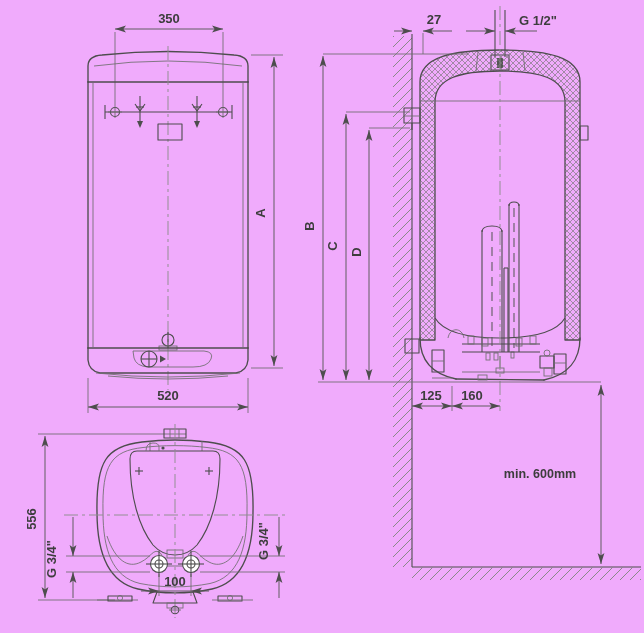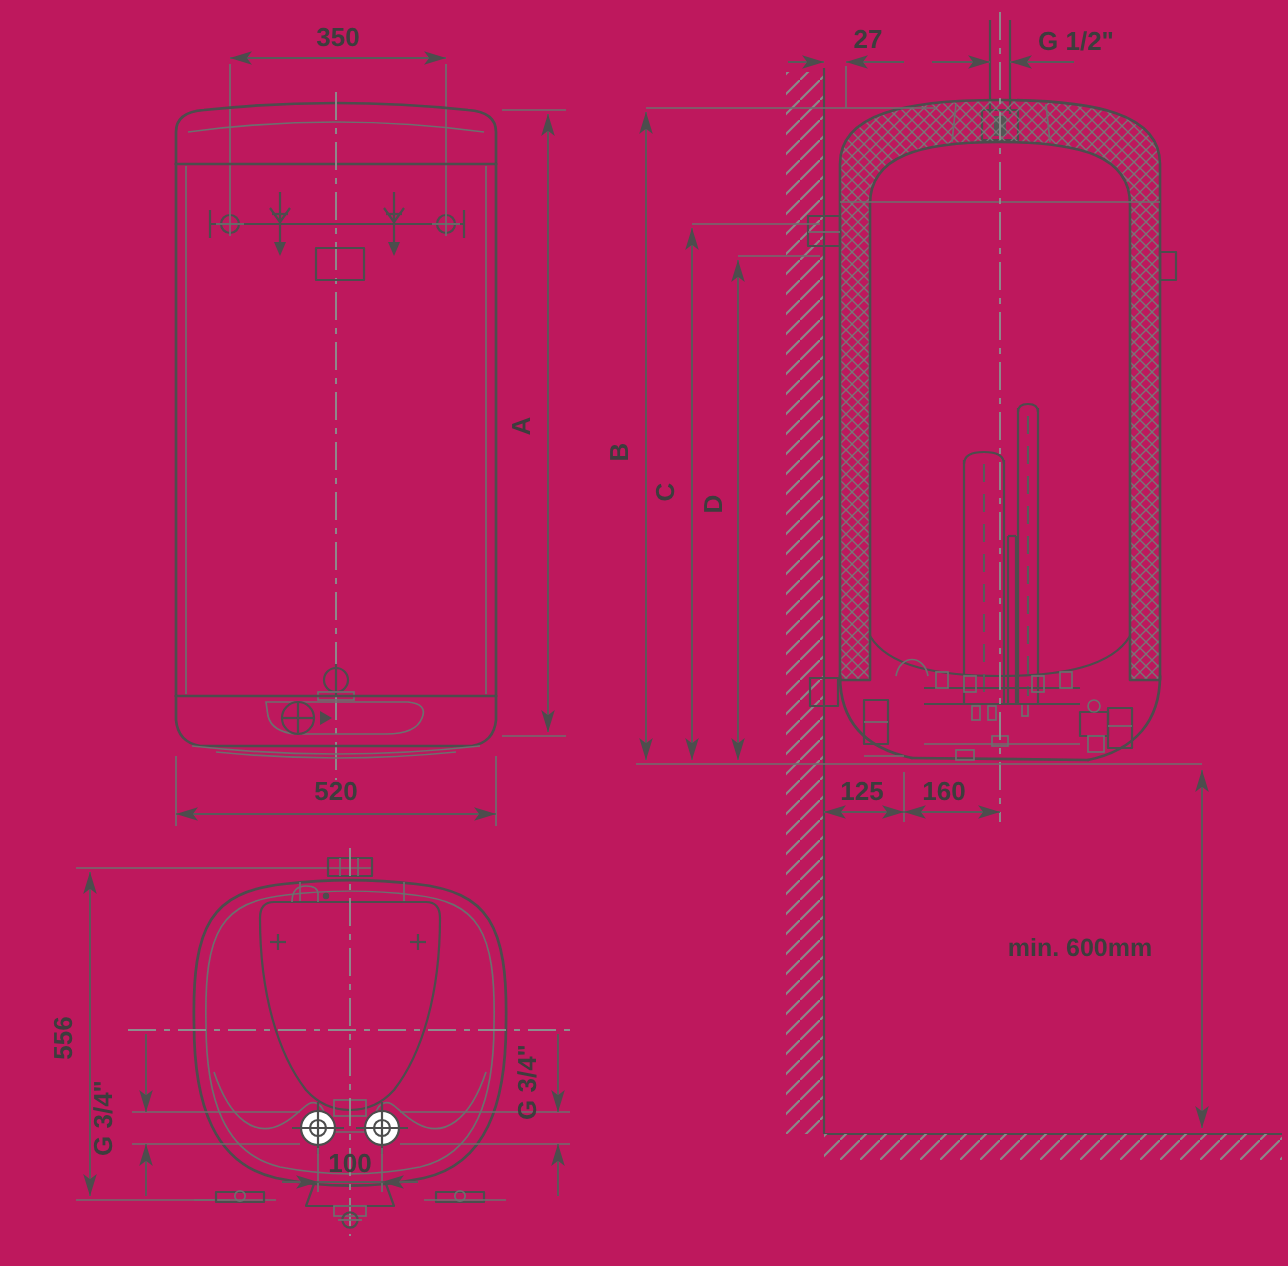--- a/index.html
+++ b/index.html
@@ -3,7 +3,7 @@
 <meta charset="utf-8">
 <style>
   html,body{margin:0;padding:0;background:#f4f4f4;}
-  .stage{width:644px;height:633px;background:#be185d;position:relative;overflow:hidden;}
+  .stage{width:644px;height:633px;background:#f0abfc;position:relative;overflow:hidden;}
   svg{display:block;}
   text{font-family:"Liberation Sans","DejaVu Sans",sans-serif;font-weight:700;font-size:13px;fill:#3d3d3d;}
   .t-sm{font-size:12.5px;}

